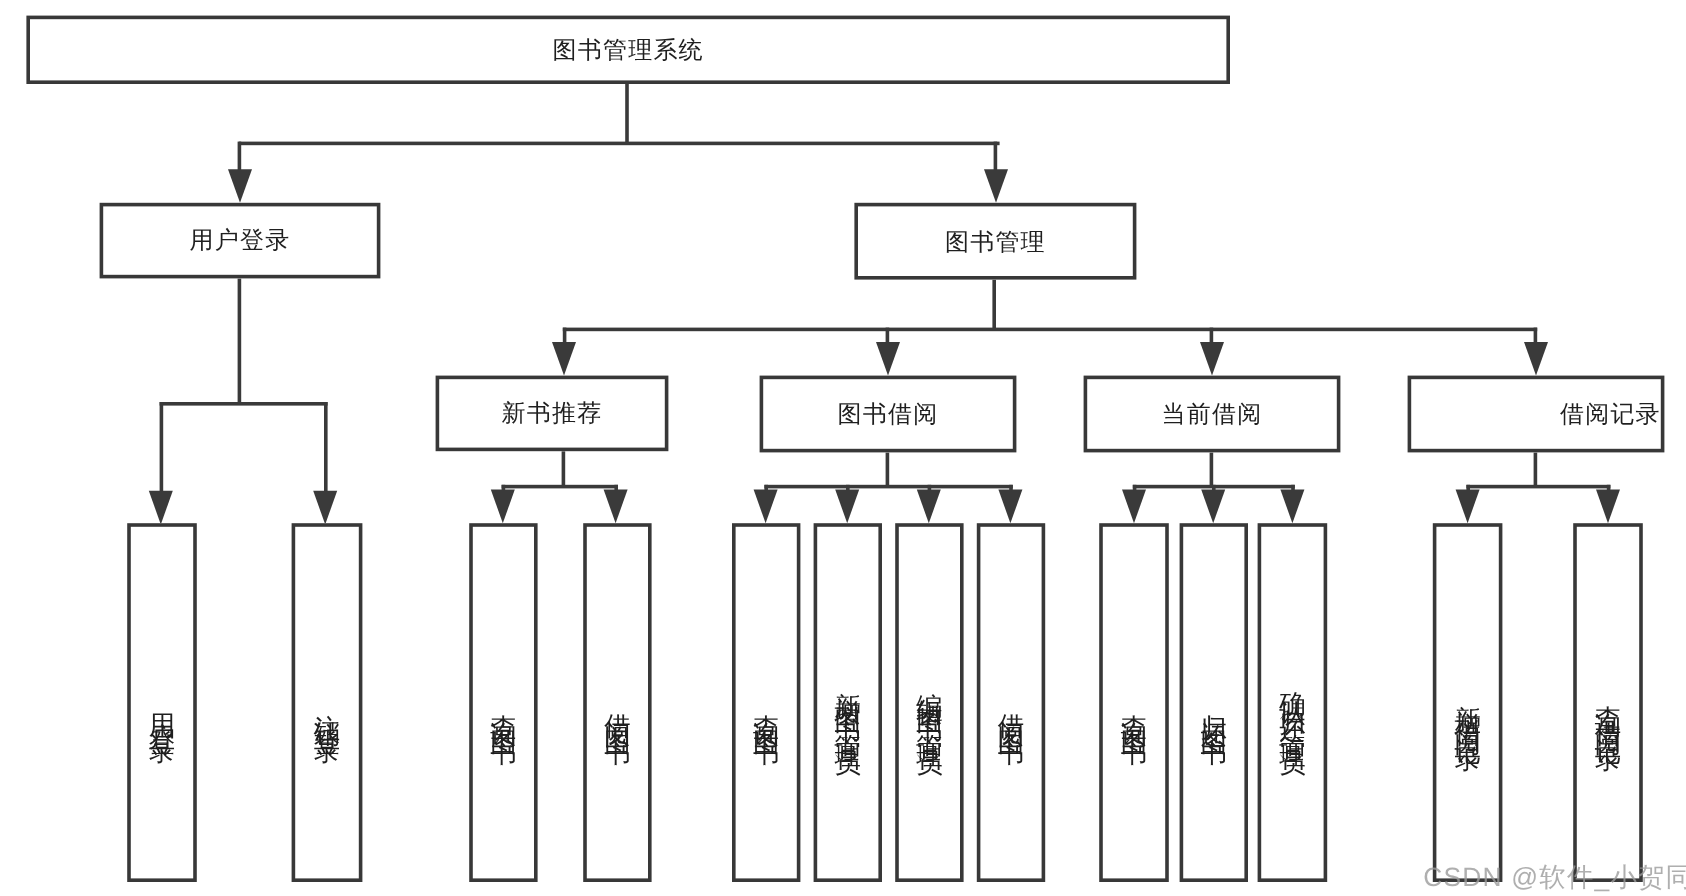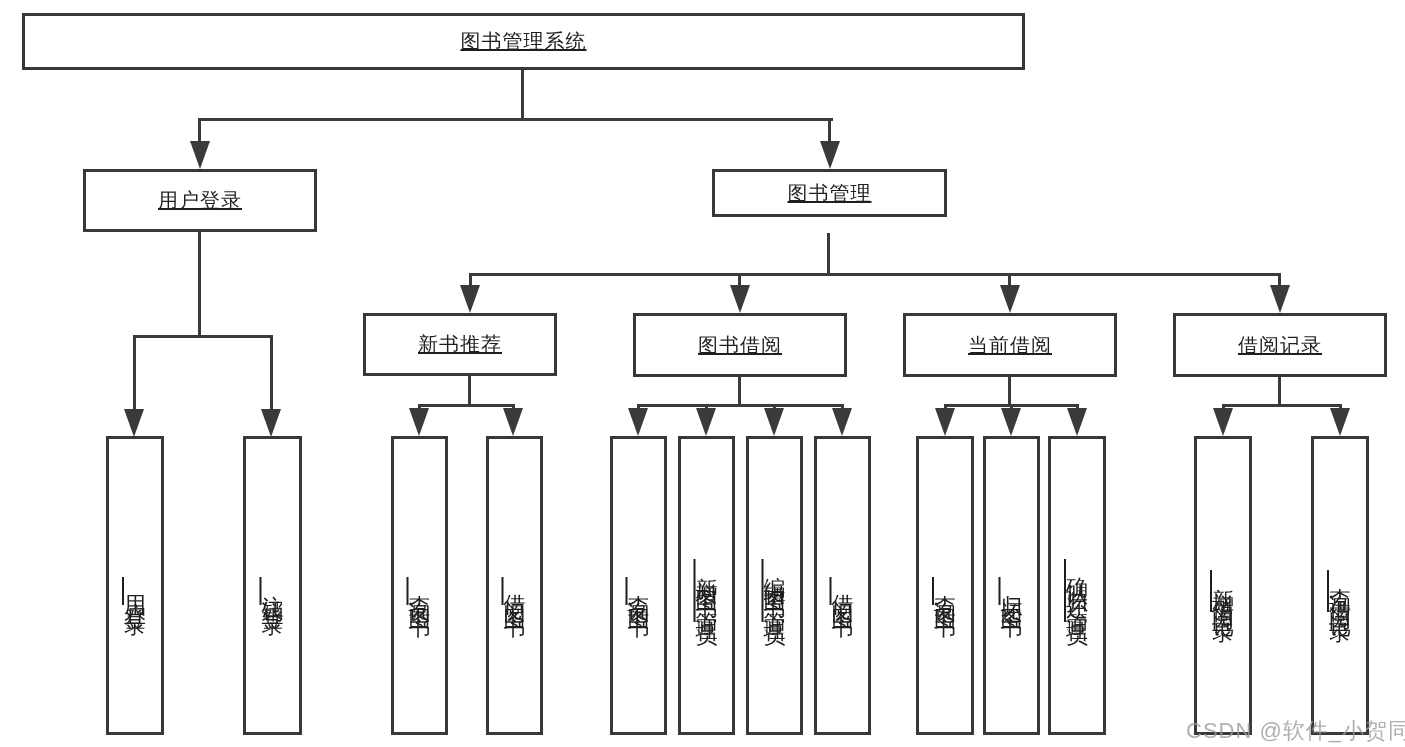--- a/index.html
+++ b/index.html
@@ -27,7 +27,6 @@
     font-size: 20px;
     letter-spacing: 1px;
     z-index: 2;
-    text-decoration: underline;
   }
   .vbox {
     writing-mode: vertical-rl;

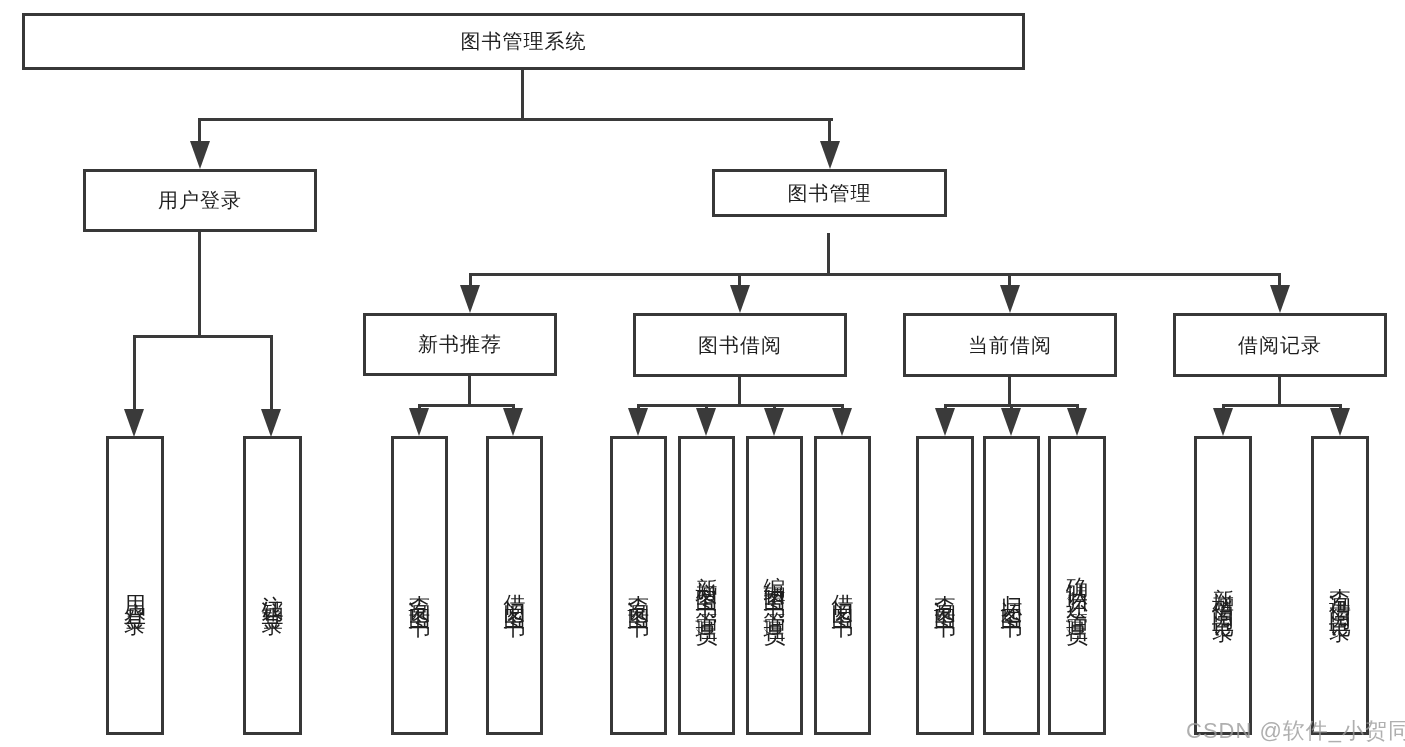--- a/index.html
+++ b/index.html
@@ -82,7 +82,7 @@
   <div class="box" style="left:83px; top:169px; width:234px; height:63px;">
     <span>用户登录</span>
   </div>
-  <div class="box" style="left:712px; top:169px; width:235px; height:48px;">
+  <div class="box" style="left:712px; top:169px; width:235px; height:64px;">
     <span>图书管理</span>
   </div>
 

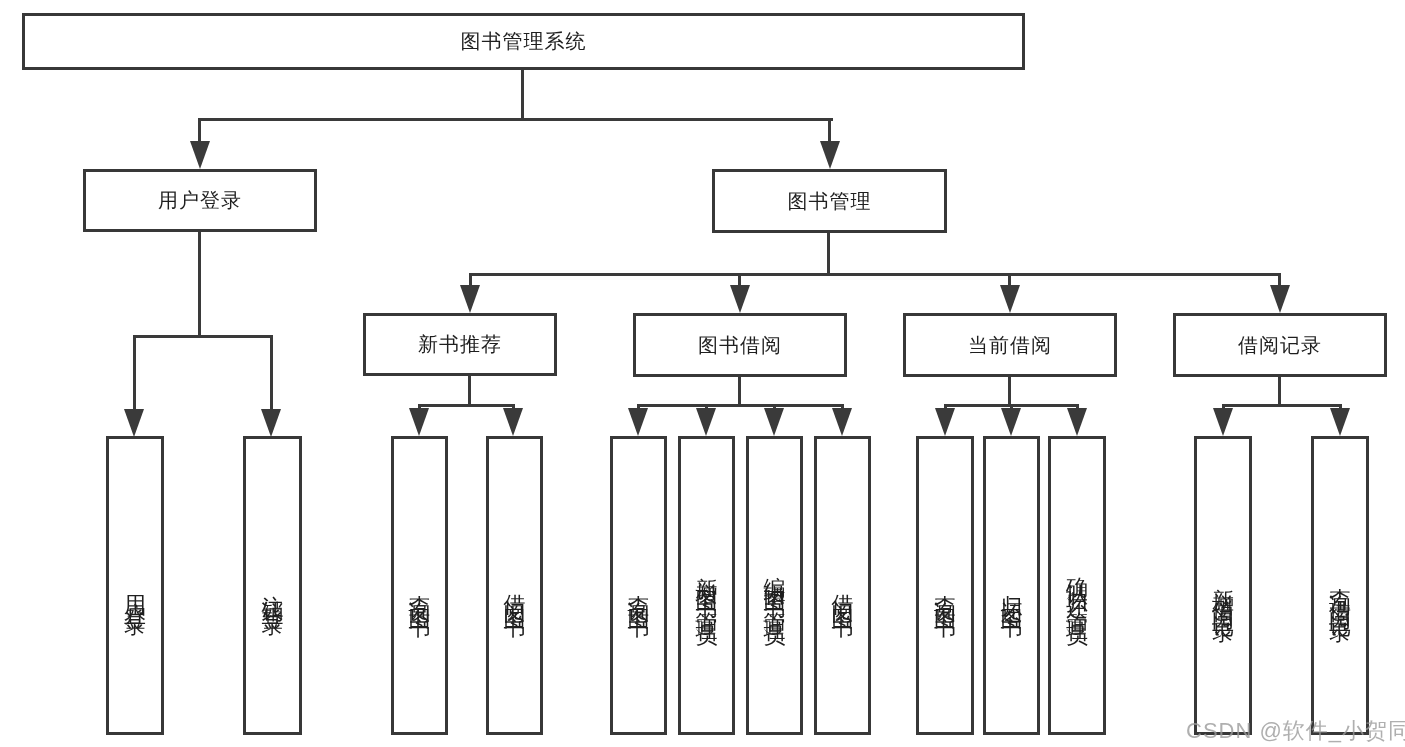--- a/index.html
+++ b/index.html
@@ -113,7 +113,7 @@
   <div class="box" style="left:903px; top:313px; width:214px; height:64px;">
     <span>当前借阅</span>
   </div>
-  <div class="box" style="left:1173px; top:313px; width:214px; height:64px;">
+  <div class="box" style="left:1173px; top:313px; width:214px; height:64px;justify-content:flex-end;">
     <span>借阅记录</span>
   </div>
 

